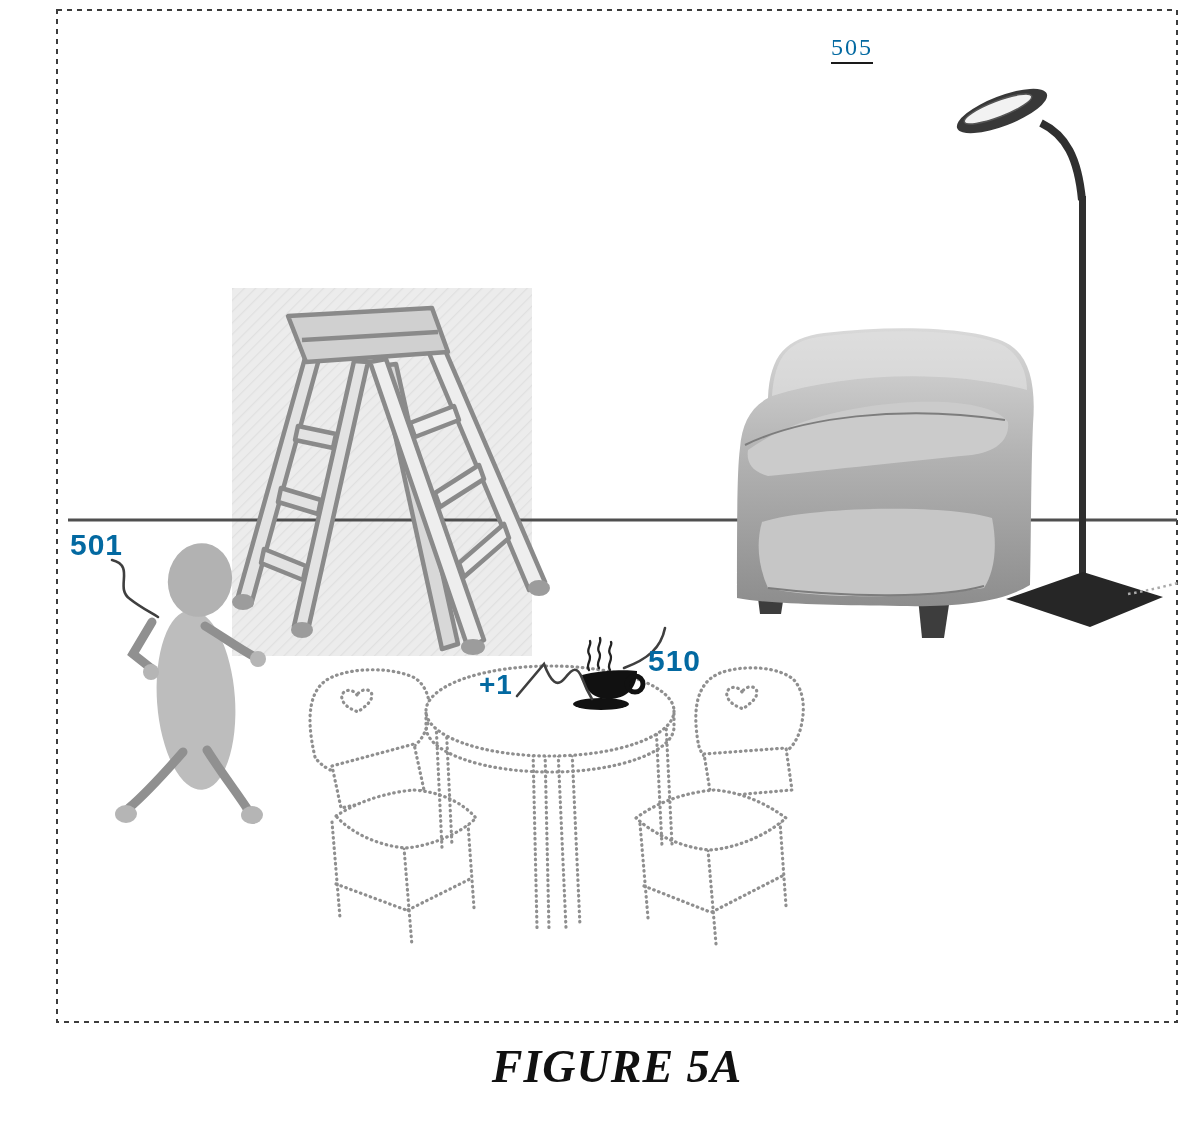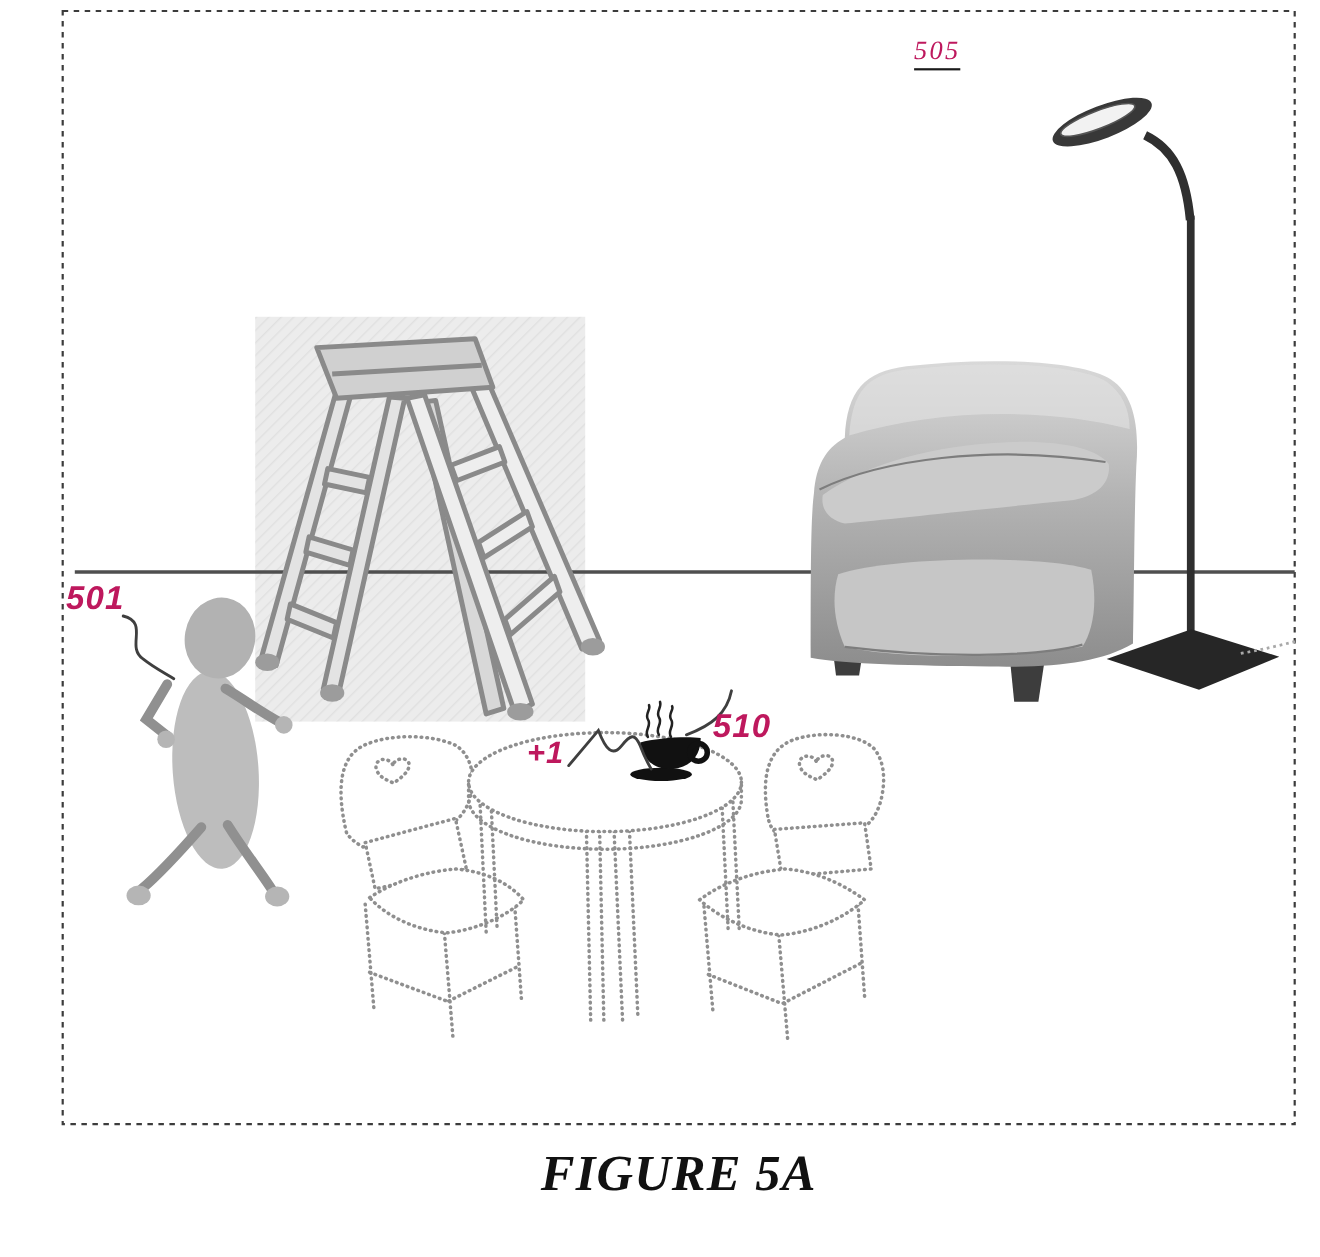--- a/index.html
+++ b/index.html
@@ -12,7 +12,7 @@
     overflow:hidden;
   }
   .scene{position:absolute;left:0;top:0;width:1200px;height:1143px;}
-  .label{position:absolute;color:#be185d;white-space:nowrap;font-style:italic;}
+  .label{position:absolute;color:#0369a1;white-space:nowrap;}
   .ref-sans{font-family:"Liberation Sans", sans-serif;font-weight:bold;font-size:30px;letter-spacing:1px;}
   .ref-serif{font-family:"Liberation Serif", serif;font-weight:normal;font-size:24px;letter-spacing:2px;
              border-bottom:2px solid #1a1a1a;padding-bottom:1px;}

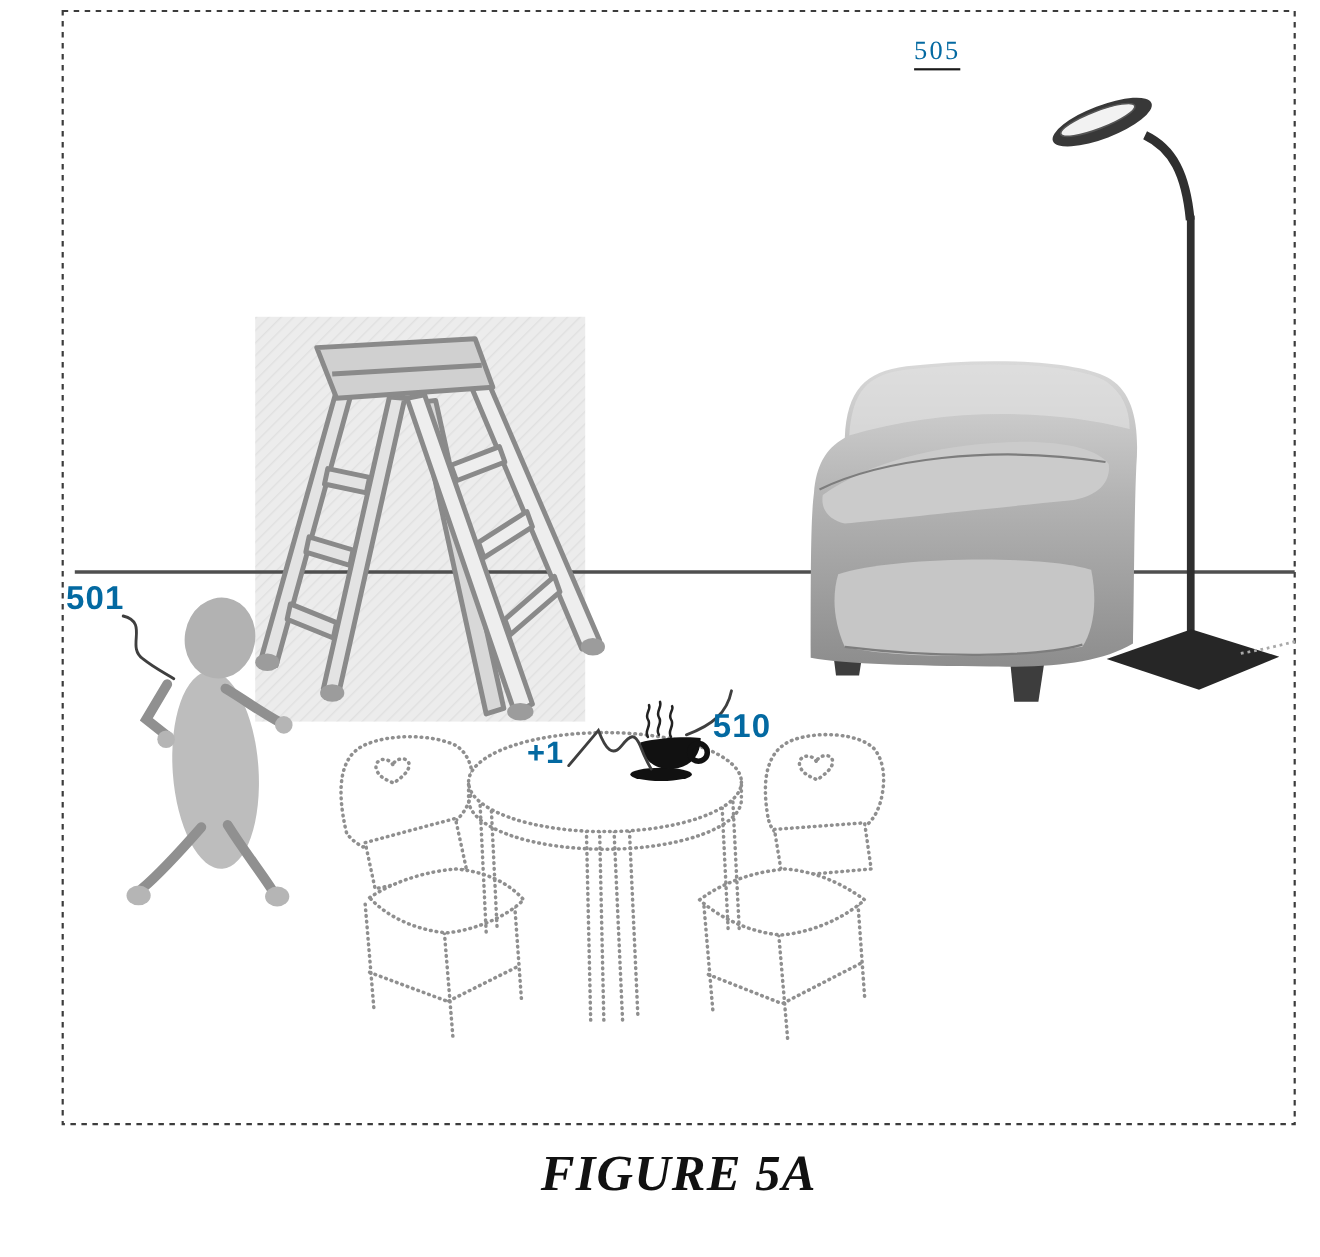--- a/index.html
+++ b/index.html
@@ -184,7 +184,7 @@
 
   <div class="label ref-serif" style="left:831px;top:34px;">505</div>
 
-  <div class="label ref-sans" style="left:60px;top:528px;text-align:right;">501</div>
+  <div class="label ref-sans" style="left:70px;top:528px;text-align:right;">501</div>
 
   <div class="label ref-sans" style="left:648px;top:596px;margin-top:48px;">510</div>
 

